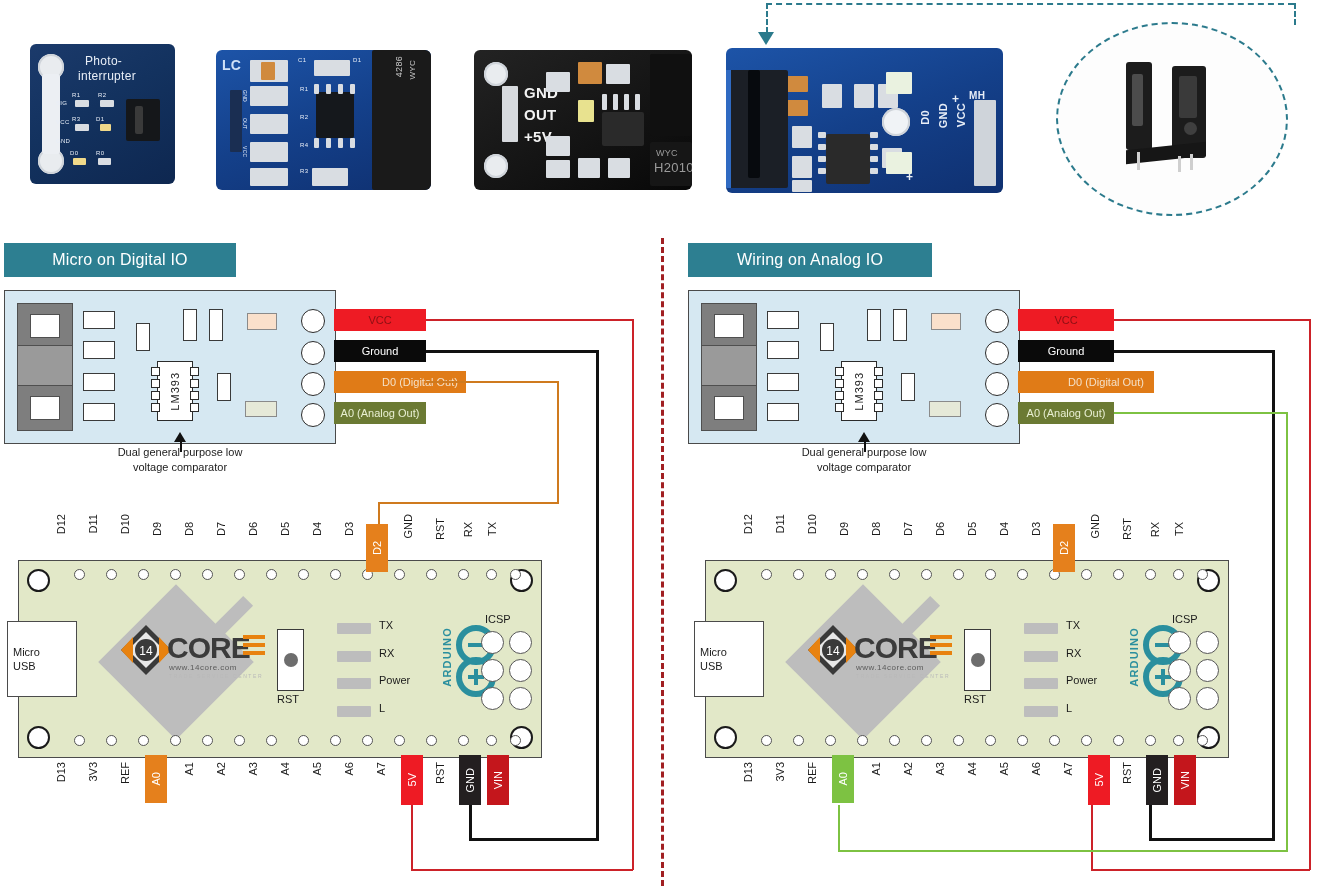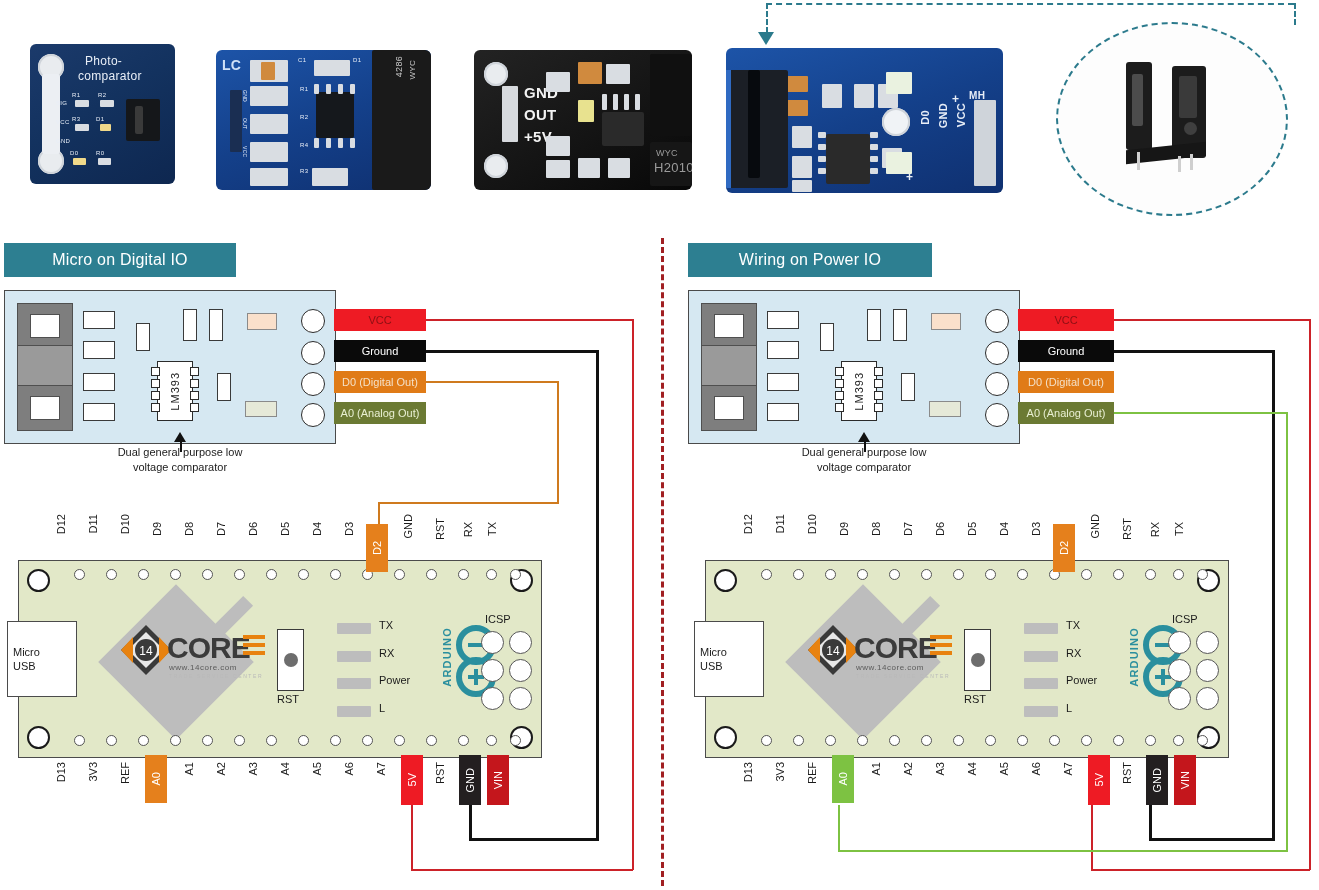--- a/index.html
+++ b/index.html
@@ -158,7 +158,7 @@
   <div class="hole" style="left:8px;top:104px;width:26px;height:26px;"></div>
   <div style="position:absolute;left:12px;top:30px;width:18px;height:80px;background:#eceff3;border-radius:3px;"></div>
   <div class="silk" style="left:55px;top:10px;font-size:12px;">Photo-</div>
-  <div class="silk" style="left:48px;top:25px;font-size:12px;">comparator</div>
+  <div class="silk" style="left:48px;top:25px;font-size:12px;">interrupter</div>
   <div class="silk" style="left:42px;top:48px;font-size:6px;">R1</div>
   <div class="silk" style="left:68px;top:48px;font-size:6px;">R2</div>
   <div class="silk" style="left:26px;top:56px;font-size:6px;">SIG</div>

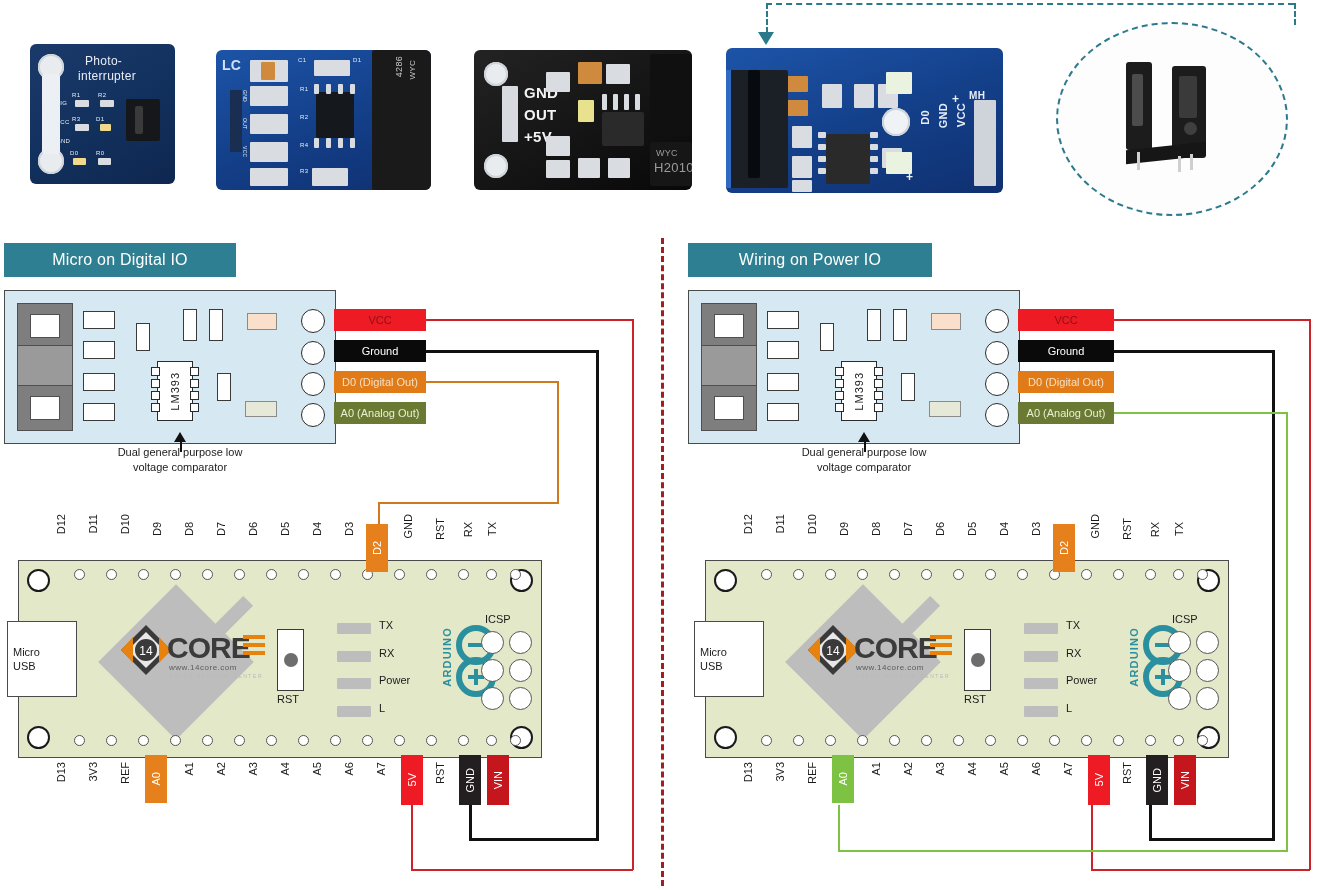--- a/index.html
+++ b/index.html
@@ -511,7 +511,7 @@
 </div>
 
 <div class="banner" style="left:688px;top:243px;width:244px;height:34px;">
-  <span>Wiring on Power IO</span>
+  <span>Wiring on Analog IO</span>
 </div>
 
 <div class="module" style="left:688px;top:290px;width:330px;height:152px;">

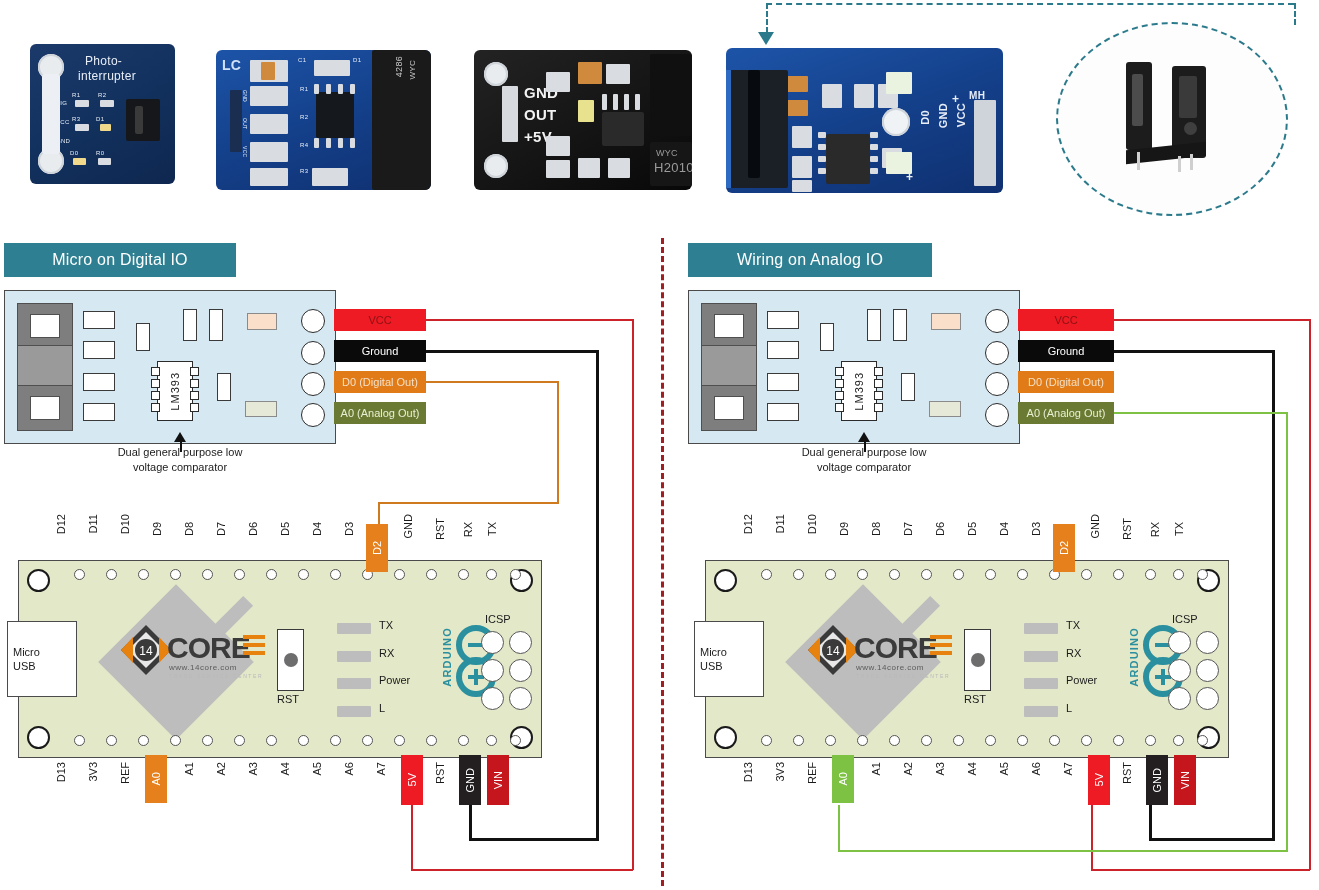--- a/index.html
+++ b/index.html
@@ -84,7 +84,7 @@
   }
   .sig-vcc{background:#ee1b24;color:#8d1014;}
   .sig-gnd{background:#0a0a0a;color:#ffffff;}
-  .sig-d0 {background:#e07b17;color:#f4e0c7;}
+  .sig-d0 {background:#e07b17;color:#f4e0c7;padding-left:40px;}
   .sig-a0 {background:#6b7a33;color:#e8efd2;}
 
   

